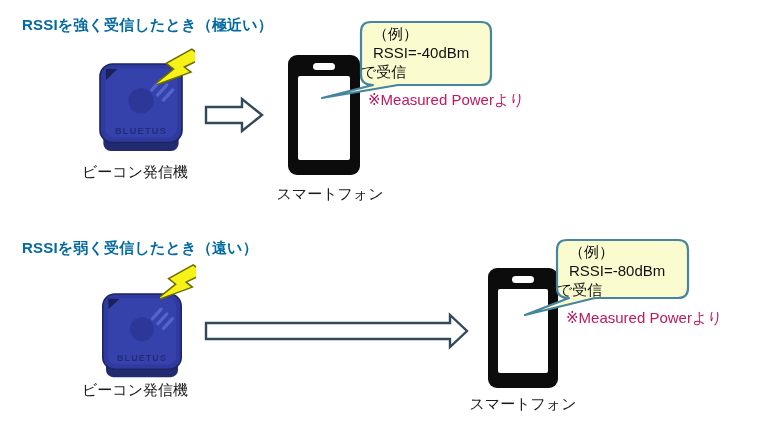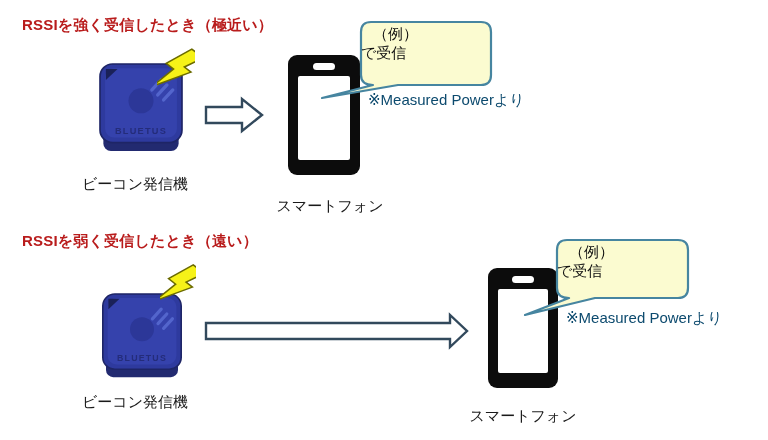--- a/index.html
+++ b/index.html
@@ -11,7 +11,7 @@
   }
   .abs{position:absolute;}
   .section-title{
-    position:absolute;font-size:15px;font-weight:bold;color:#b91c1c;
+    position:absolute;font-size:15px;font-weight:bold;color:#0369a1;
     letter-spacing:0.2px;white-space:nowrap;
   }
   .device-label{

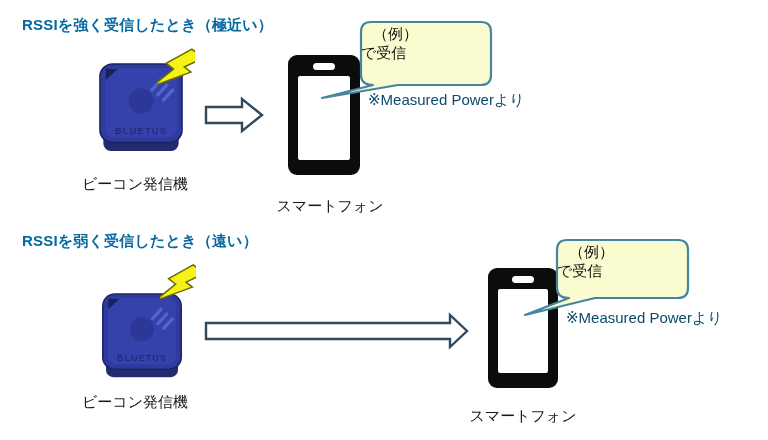--- a/index.html
+++ b/index.html
@@ -67,6 +67,7 @@
 </svg>
 <div class="bubble-text" style="left:361px;top:24px;width:130px;">
   <div class="indent">（例）</div>
+  <div class="indent">RSSI=-40dBm</div>
   <div>で受信</div>
 </div>
 

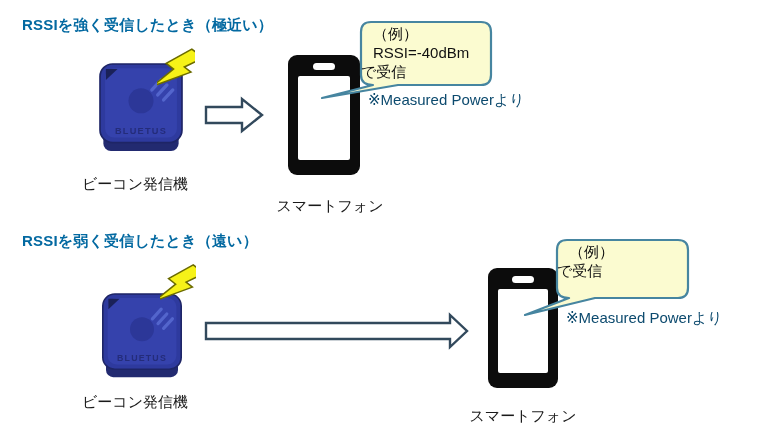--- a/index.html
+++ b/index.html
@@ -25,7 +25,7 @@
   }
   .bubble-text .indent{padding-left:12px;}
   .note{
-    position:absolute;font-size:15px;line-height:21px;color:#0c4a6e;white-space:nowrap;
+    position:absolute;font-size:15px;line-height:21px;color:#be185d;white-space:nowrap;
   }
 </style>
 </head>

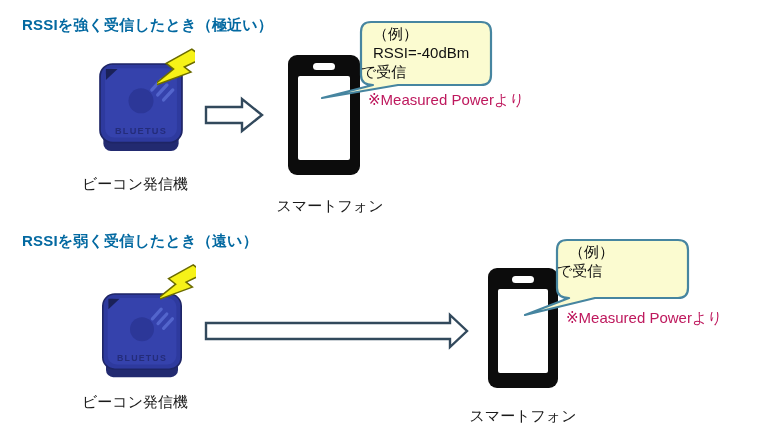--- a/index.html
+++ b/index.html
@@ -15,7 +15,7 @@
     letter-spacing:0.2px;white-space:nowrap;
   }
   .device-label{
-    position:absolute;font-size:15px;color:#1a1a1a;text-align:center;white-space:nowrap;margin-top:12px;
+    position:absolute;font-size:15px;color:#1a1a1a;text-align:center;white-space:nowrap;
   }
   .phone{position:absolute;background:#0c0c0c;border-radius:9px;}
   .phone .screen{position:absolute;left:10px;right:10px;top:21px;bottom:15px;background:#ffffff;border-radius:2px;}

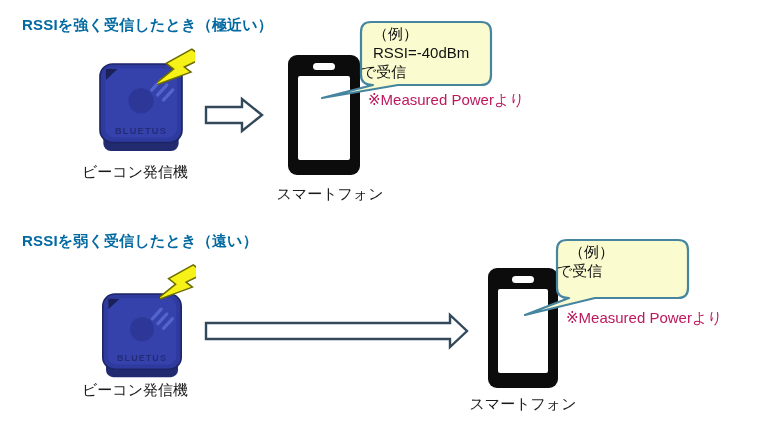--- a/index.html
+++ b/index.html
@@ -75,7 +75,7 @@
   <div>※Measured Powerより</div>
 </div>
 
-<div class="section-title" style="left:22px;top:232px;">RSSIを弱く受信したとき（遠い）</div>
+<div class="section-title" style="left:22px;top:239px;">RSSIを弱く受信したとき（遠い）</div>
 
 <svg class="abs" style="left:98px;top:290px;" width="88" height="96" viewBox="0 0 110 118">
   <rect x="10" y="74" width="90" height="34" rx="9" fill="#222a70"></rect>

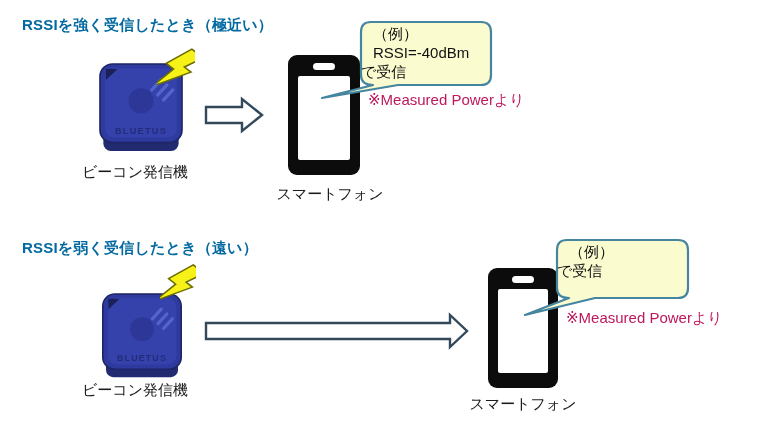--- a/index.html
+++ b/index.html
@@ -111,6 +111,7 @@
 </svg>
 <div class="bubble-text" style="left:557px;top:242px;width:131px;">
   <div class="indent">（例）</div>
+  <div class="indent">RSSI=-80dBm</div>
   <div>で受信</div>
 </div>
 

